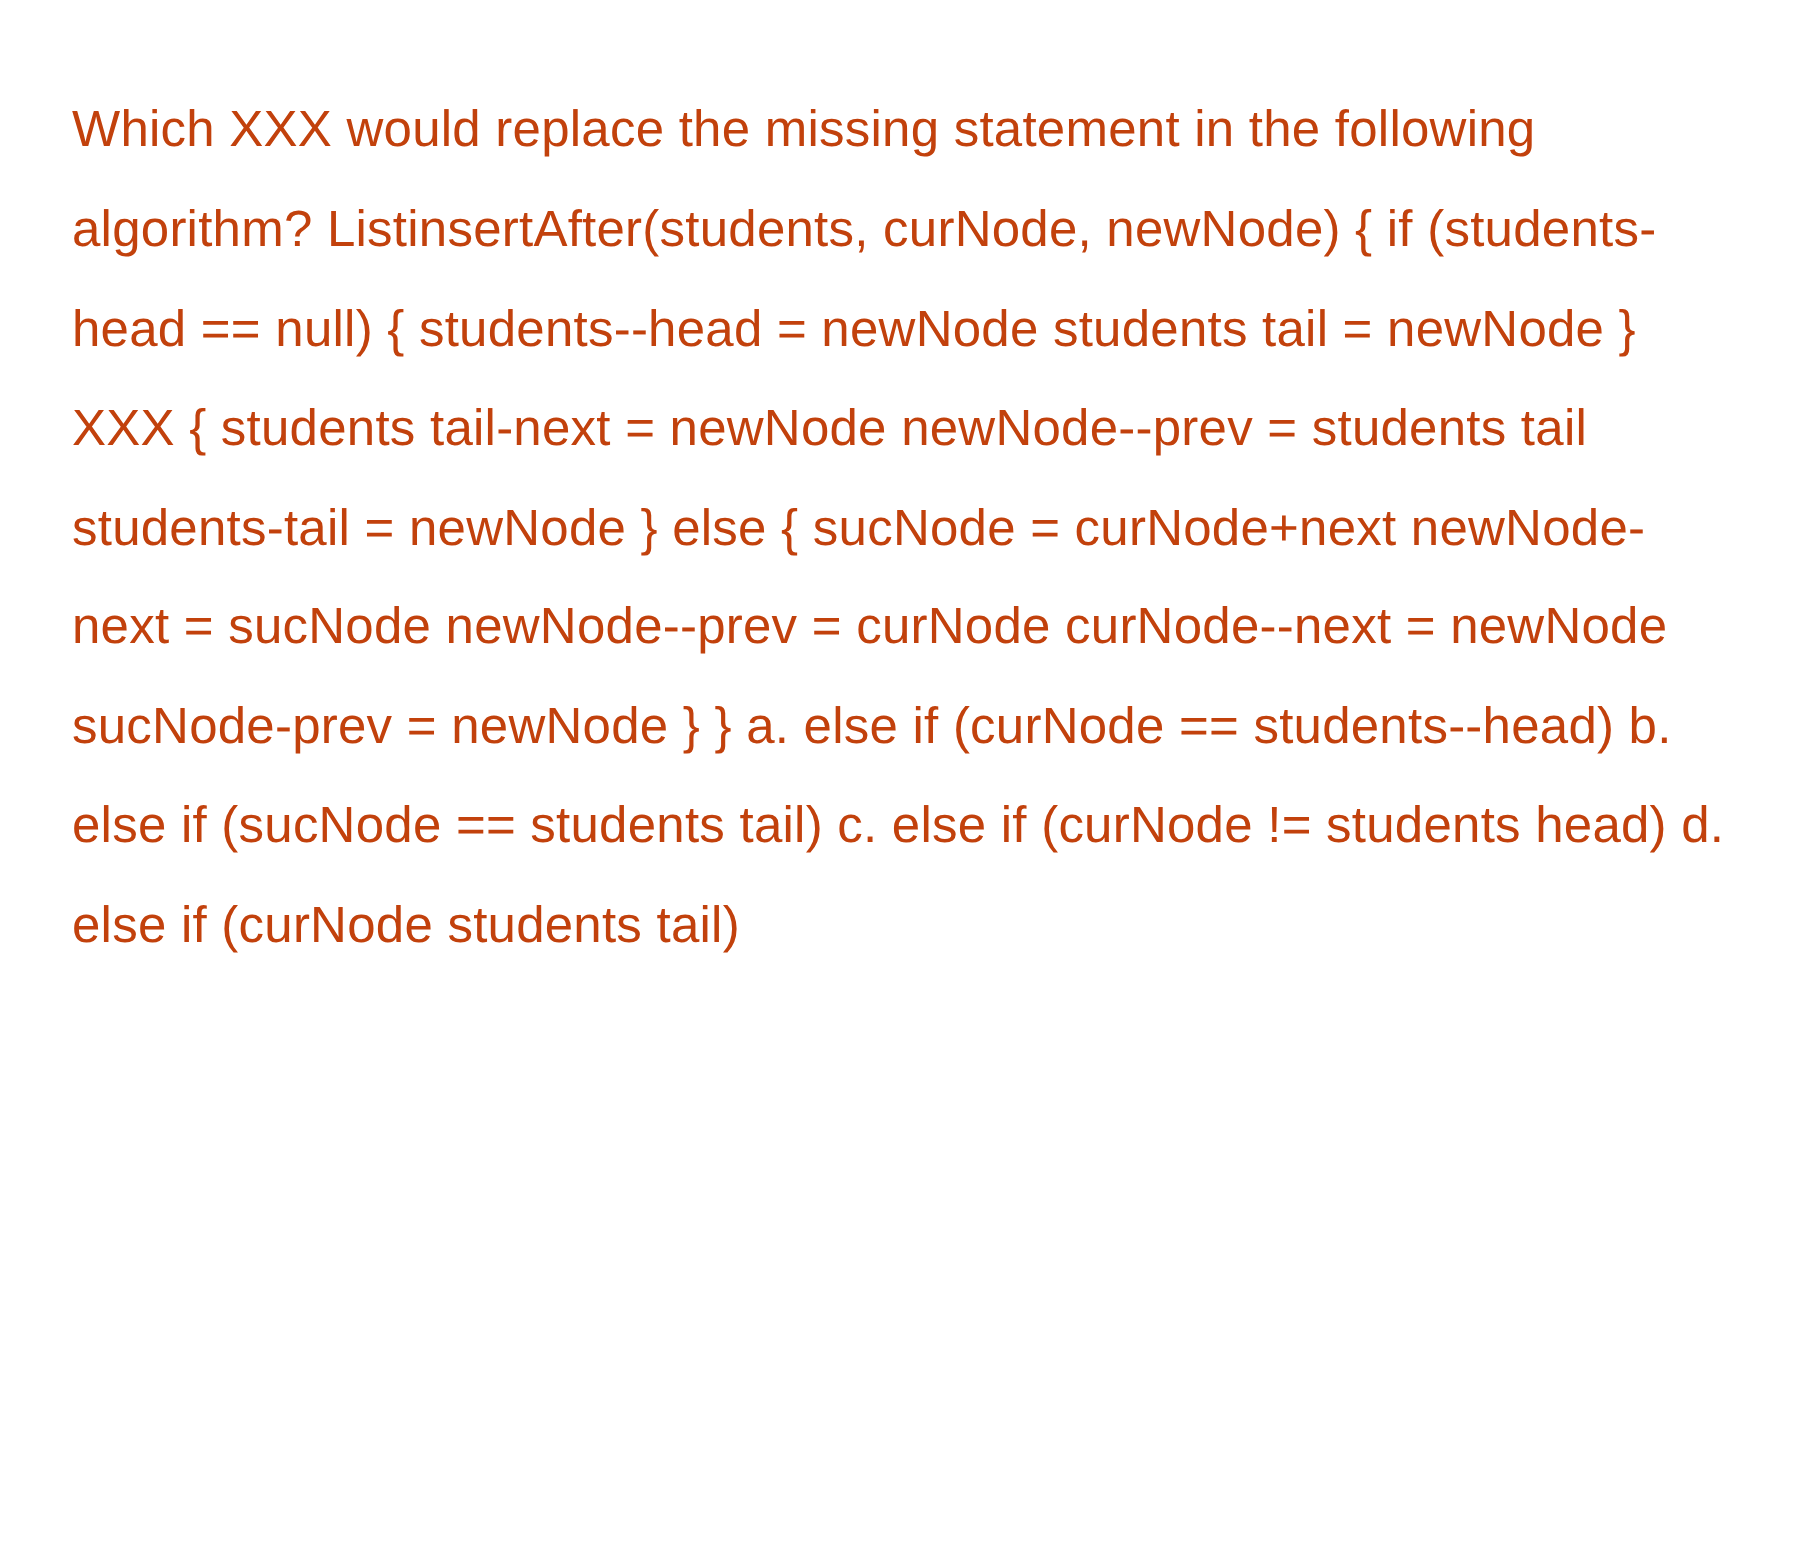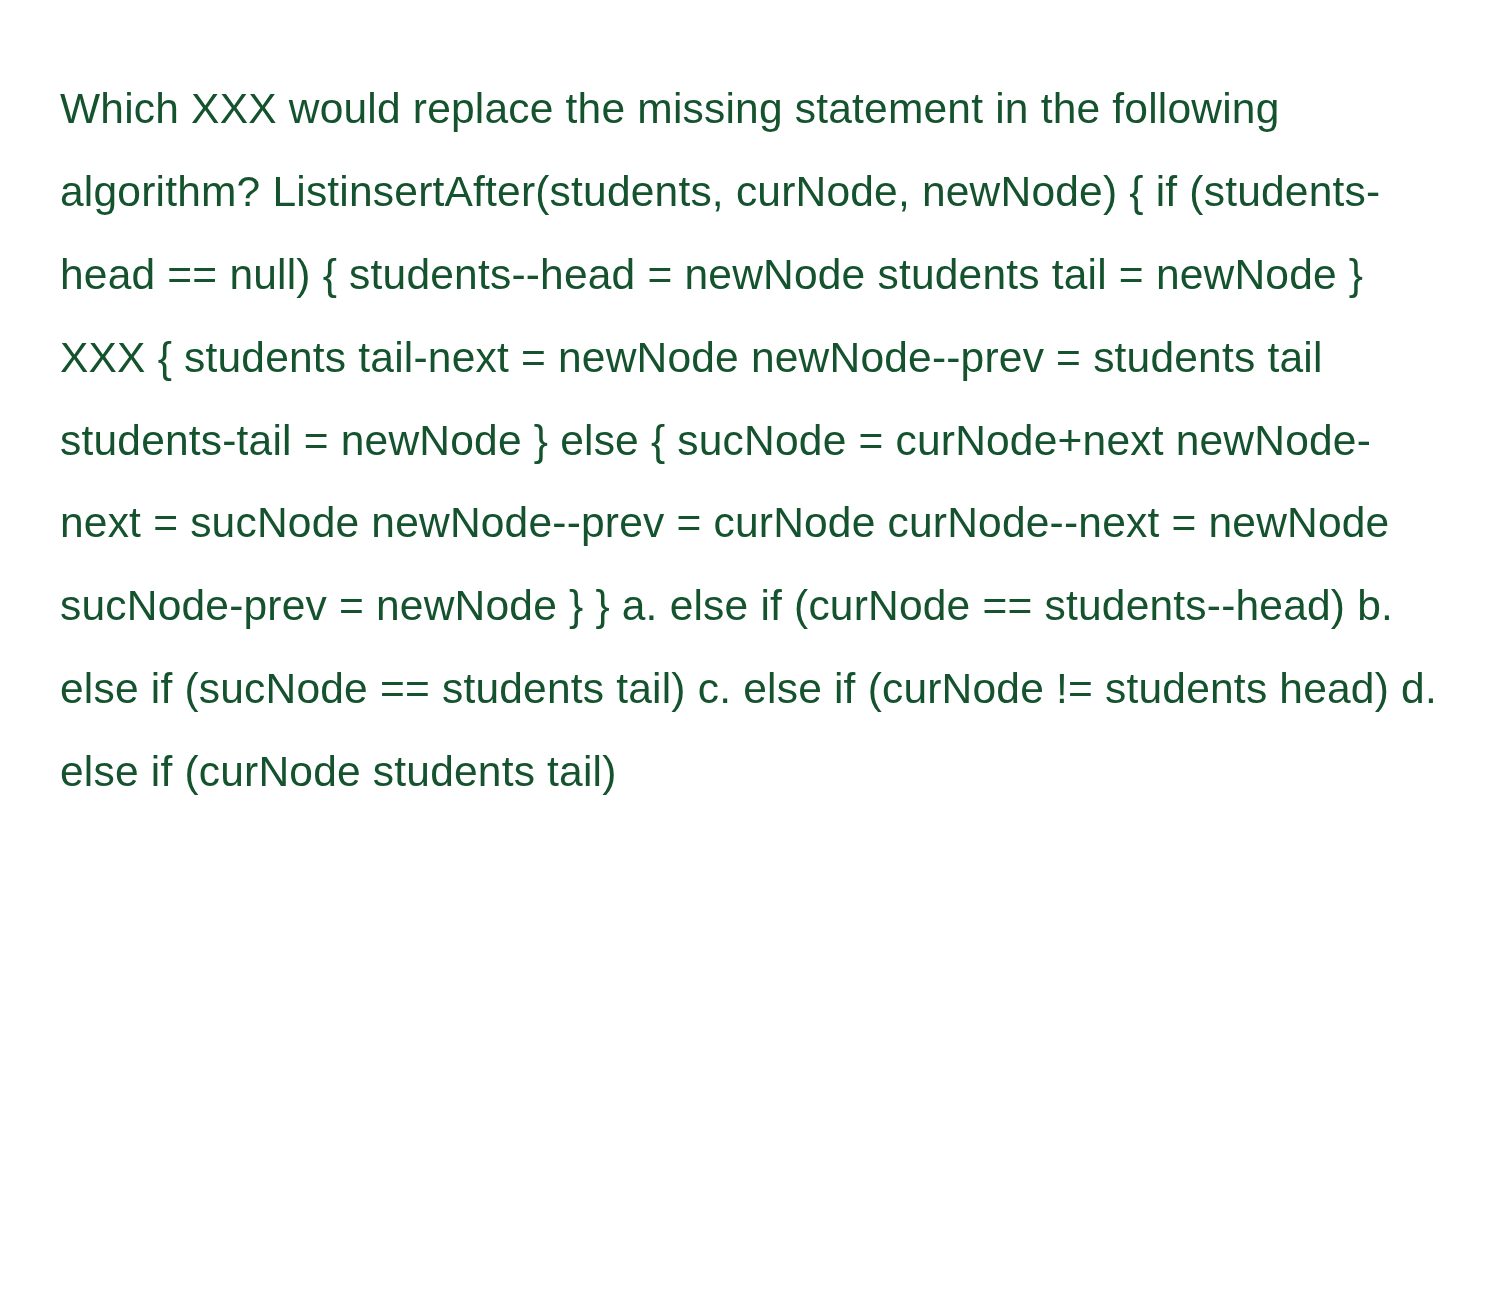--- a/index.html
+++ b/index.html
@@ -17,7 +17,7 @@
     .question-text {
       font-size: 42.5px;
       line-height: 1.95;
-      color: #14532d;
+      color: #c2410c;
       font-weight: 400;
       letter-spacing: 0.2px;
     }

